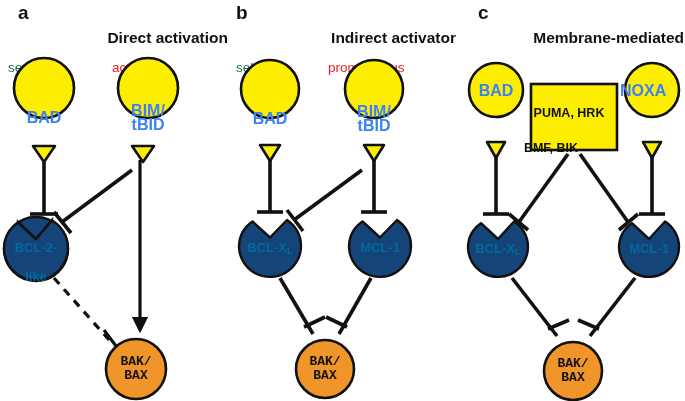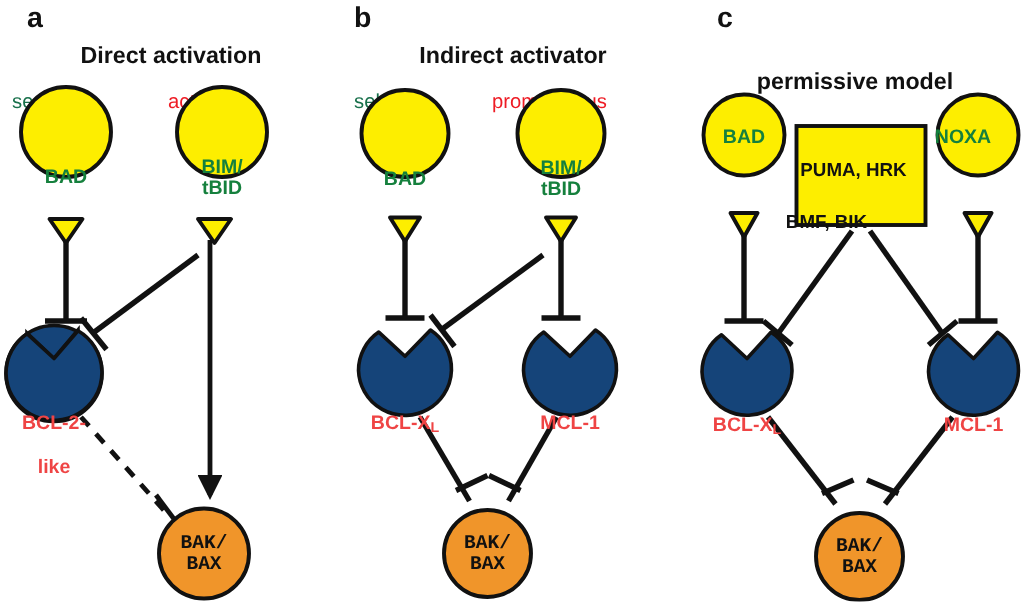--- a/index.html
+++ b/index.html
@@ -14,7 +14,7 @@
     letter-spacing:0px;
   }
   .panel-title{
-    position:absolute;width:100%;text-align:center;
+    position:absolute;width:100%;text-align:right;
     font-size:15.5px;font-weight:bold;color:#111;line-height:17px;
   }
   .role-label{

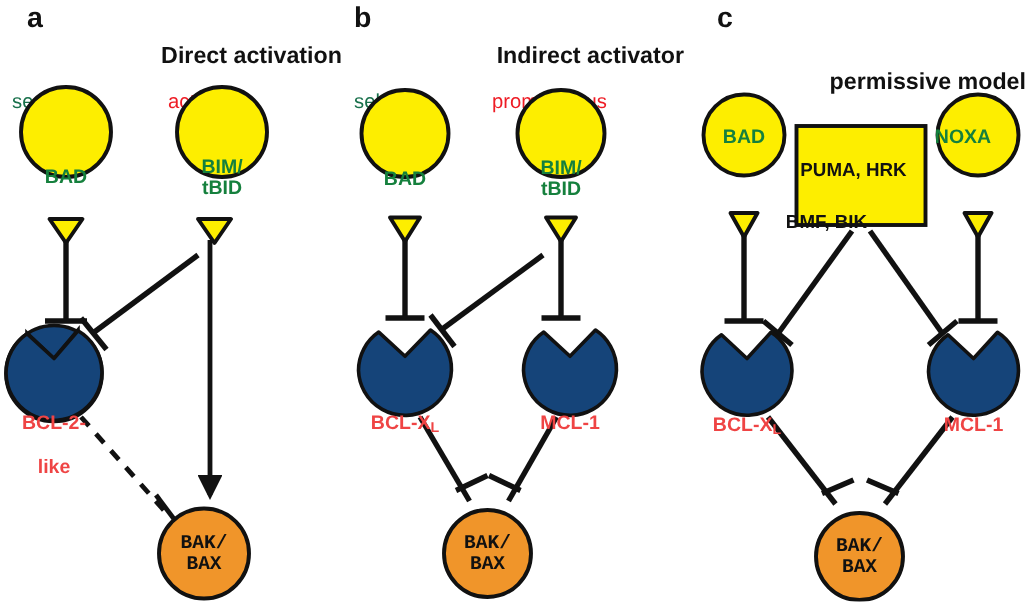--- a/index.html
+++ b/index.html
@@ -158,6 +158,7 @@
 
   <div class="panel" id="panel-c">
     <div class="panel-letter" style="left:22px;top:2px;">c</div>
+    <div class="panel-title" style="top:29px;">Membrane-mediated</div>
     <div class="panel-title" style="top:46px;">permissive model</div>
 
     <svg class="svg-layer" width="229" height="401">

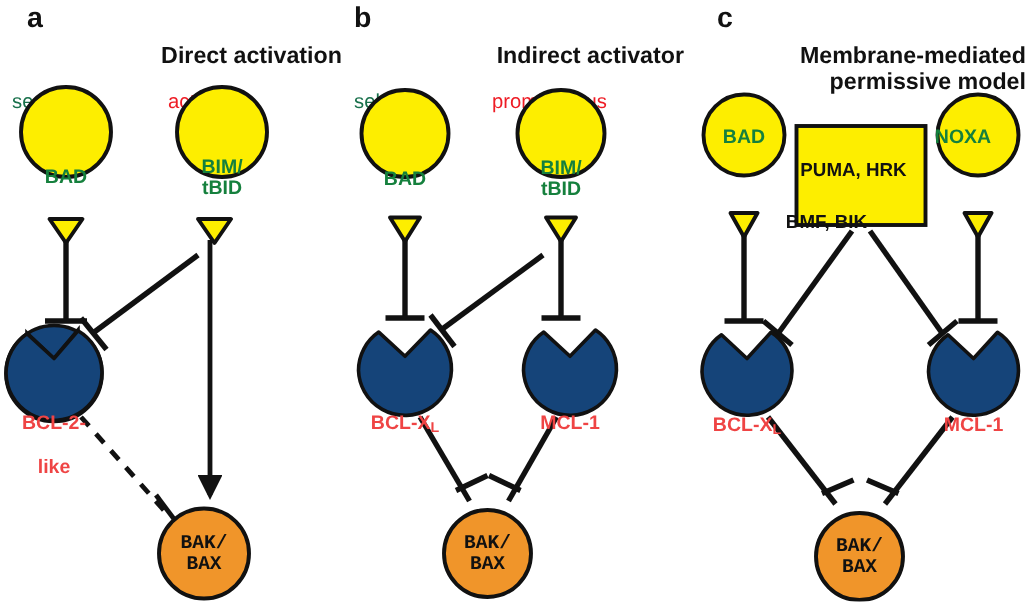--- a/index.html
+++ b/index.html
@@ -159,7 +159,6 @@
   <div class="panel" id="panel-c">
     <div class="panel-letter" style="left:22px;top:2px;">c</div>
     <div class="panel-title" style="top:29px;">Membrane-mediated</div>
-    <div class="panel-title" style="top:46px;">permissive model</div>
 
     <svg class="svg-layer" width="229" height="401">
 

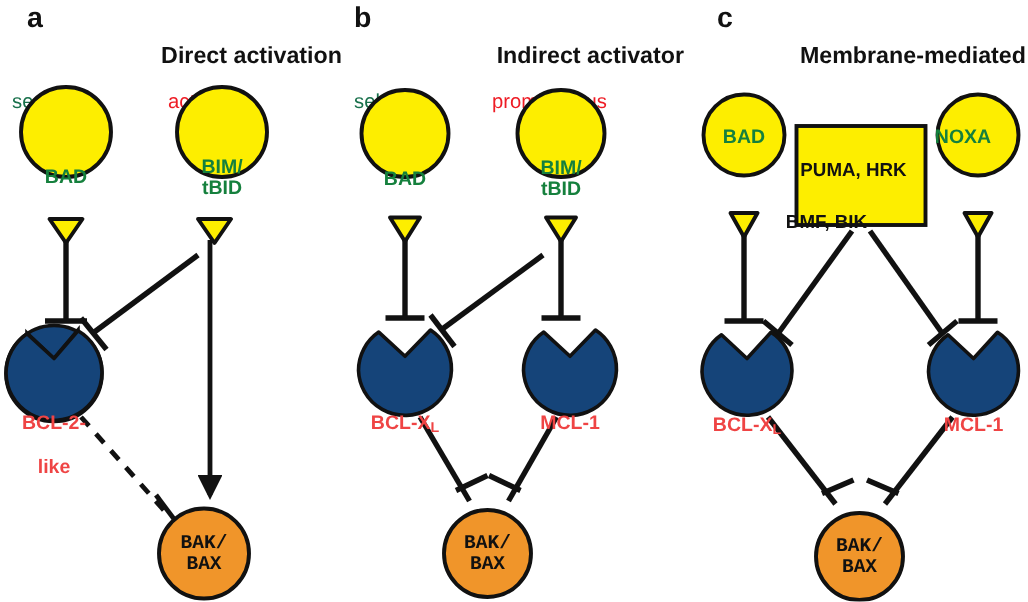--- a/index.html
+++ b/index.html
@@ -25,7 +25,7 @@
     position:absolute;text-align:center;font-weight:bold;
     pointer-events:none;white-space:nowrap;
   }
-  .t-yellow{color:#15803d;font-size:13px;line-height:13.5px;}
+  .t-yellow{color:#3b82f6;font-size:16px;line-height:13.5px;}
   .t-blue{color:#ef4444;font-size:13px;line-height:13.5px;margin-top:34px;}
   .t-orange{color:#111;font-size:13px;line-height:14px;font-family:Liberation Mono, monospace;}
   .t-box{color:#111;font-size:12.5px;line-height:13.5px;font-weight:bold;}

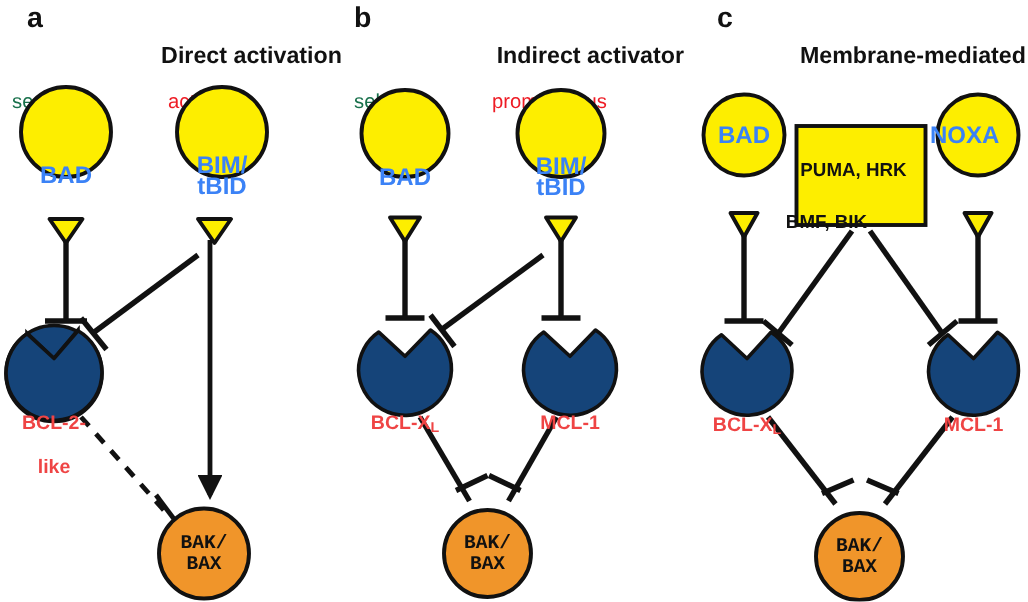--- a/index.html
+++ b/index.html
@@ -26,7 +26,7 @@
     pointer-events:none;white-space:nowrap;
   }
   .t-yellow{color:#3b82f6;font-size:16px;line-height:13.5px;}
-  .t-blue{color:#ef4444;font-size:13px;line-height:13.5px;margin-top:34px;}
+  .t-blue{color:#0369a1;font-size:13px;line-height:13.5px;}
   .t-orange{color:#111;font-size:13px;line-height:14px;font-family:Liberation Mono, monospace;}
   .t-box{color:#111;font-size:12.5px;line-height:13.5px;font-weight:bold;}
   sub{font-size:9.5px;vertical-align:-2px;}

